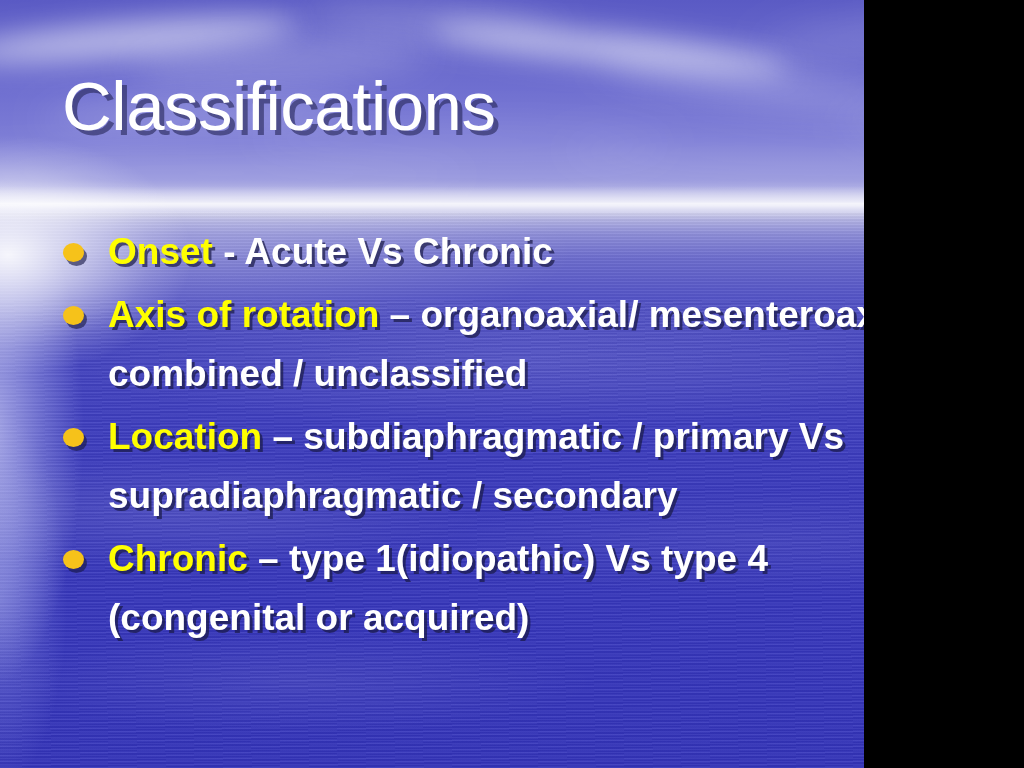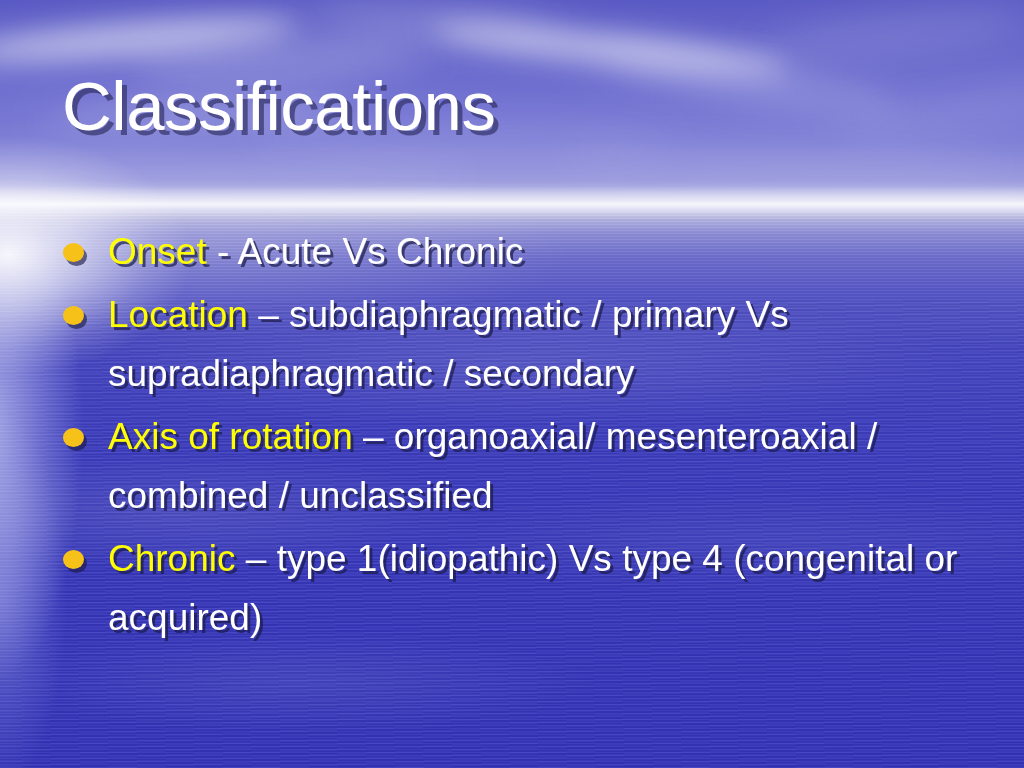--- a/index.html
+++ b/index.html
@@ -14,7 +14,7 @@
 
   #slide {
     position: relative;
-    width: 1024px;
+    width: 864px;
     height: 768px;
     overflow: hidden;
     background: #a16207;

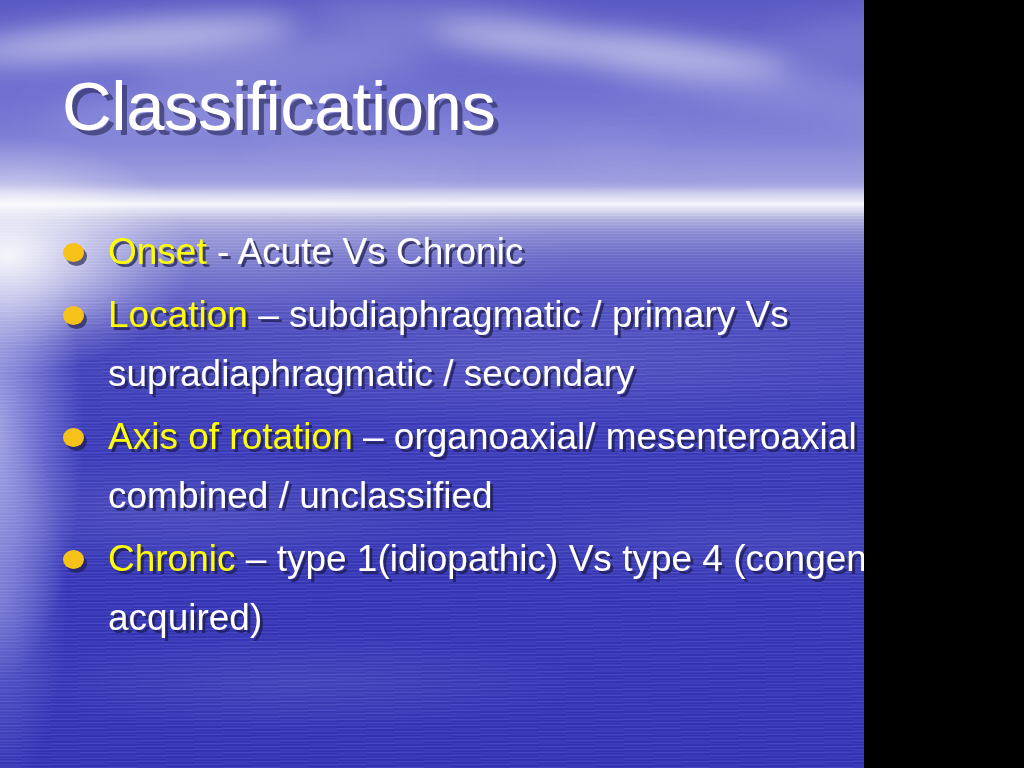--- a/index.html
+++ b/index.html
@@ -177,7 +177,7 @@
 
   .lead {
     color: #ffff00;
-    font-weight: normal;
+    font-weight: bold;
   }
   .rest {
     color: #ffffff;

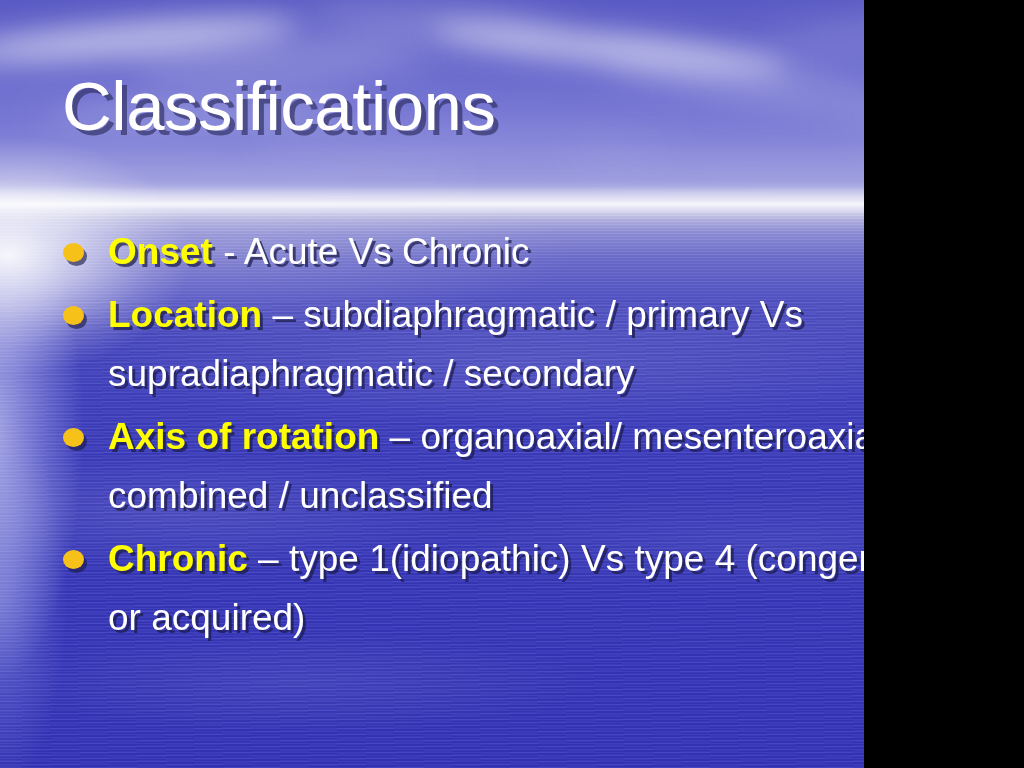--- a/index.html
+++ b/index.html
@@ -181,7 +181,7 @@
   }
   .rest {
     color: #ffffff;
-    font-weight: normal;
+    font-weight: bold;
   }
 </style>
 </head>

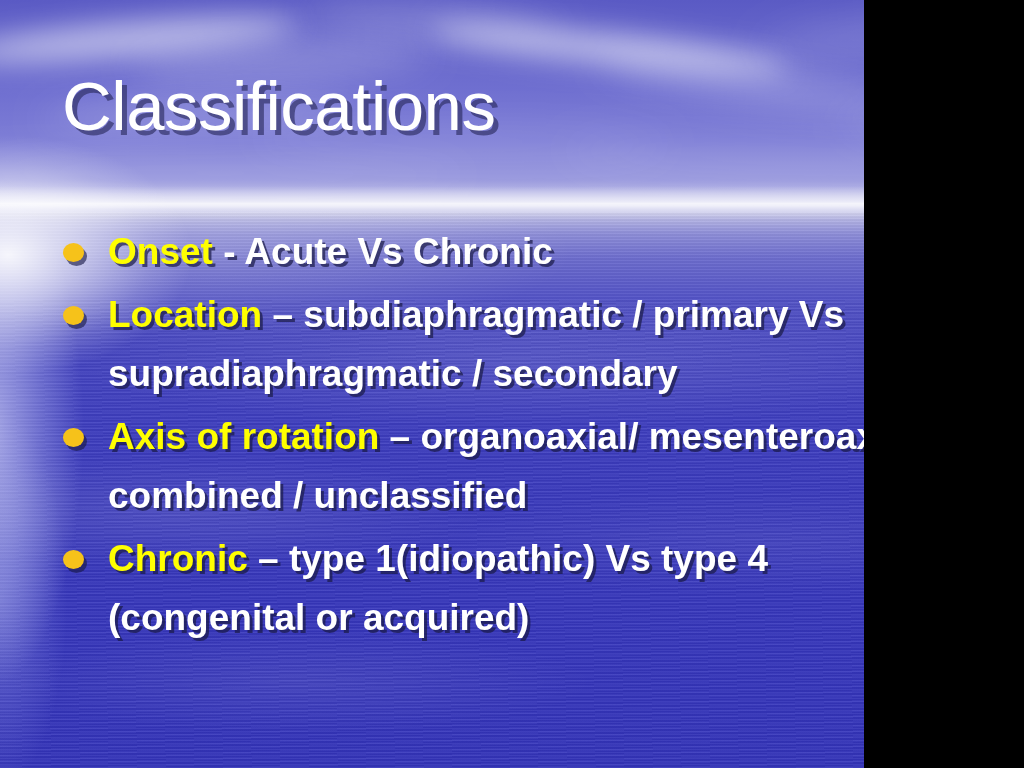--- a/index.html
+++ b/index.html
@@ -224,12 +224,12 @@
 
       <li class="bullet-item">
         <span class="bullet-dot"></span>
+        <span class="lead">Axis of rotation</span><span class="rest"> – organoaxial/ mesenteroaxial / combined / unclassified</span>
+      </li>
+
+      <li class="bullet-item">
+        <span class="bullet-dot"></span>
         <span class="lead">Location</span><span class="rest"> – subdiaphragmatic / primary Vs supradiaphragmatic / secondary</span>
-      </li>
-
-      <li class="bullet-item">
-        <span class="bullet-dot"></span>
-        <span class="lead">Axis of rotation</span><span class="rest"> – organoaxial/ mesenteroaxial / combined / unclassified</span>
       </li>
 
       <li class="bullet-item">

